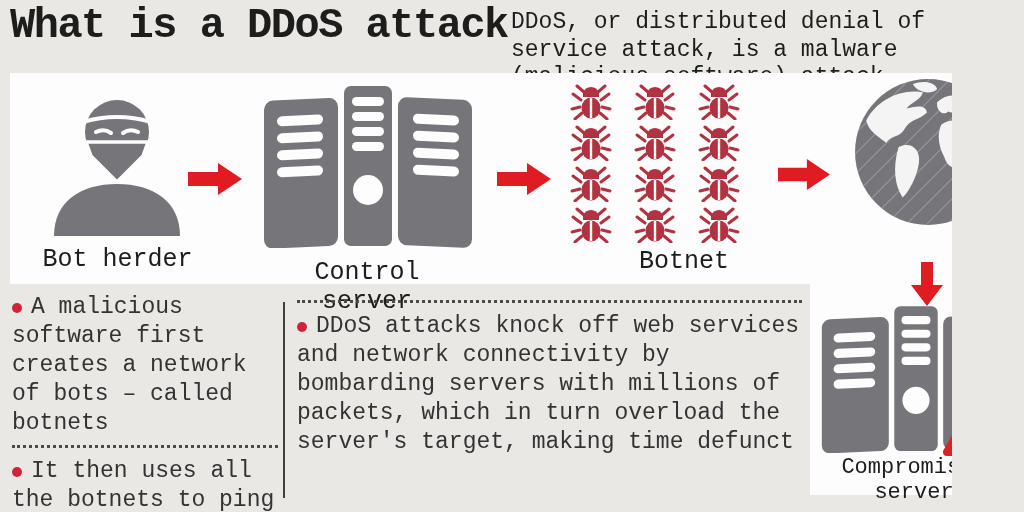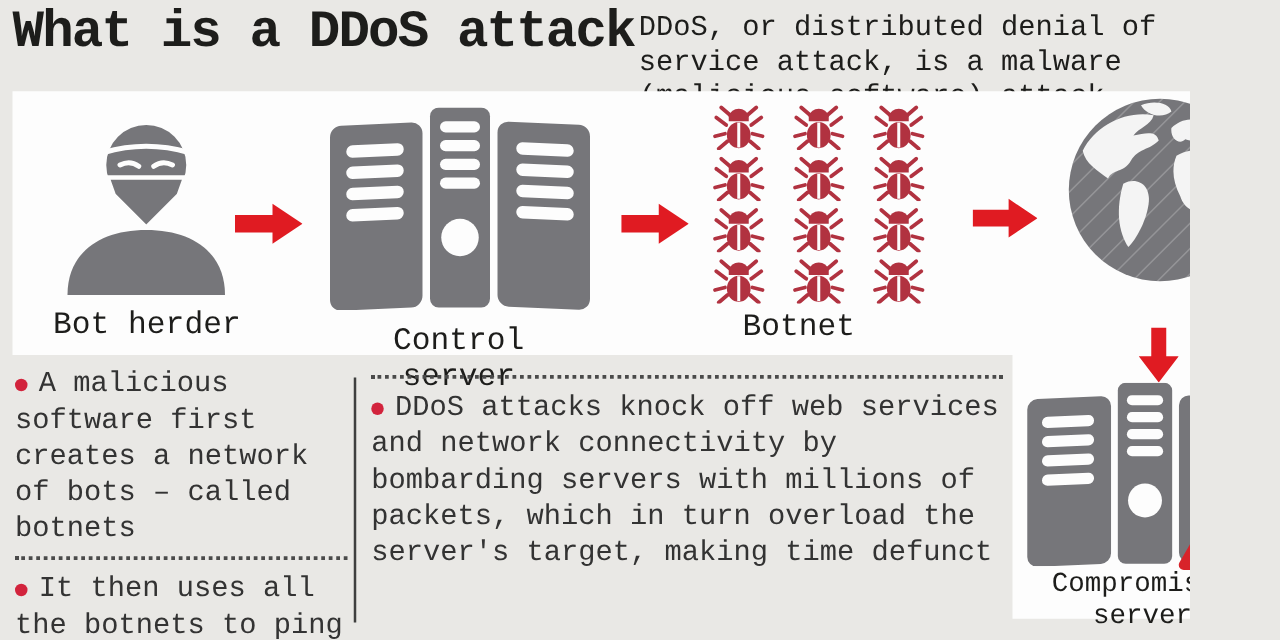--- a/index.html
+++ b/index.html
@@ -223,7 +223,7 @@
         <use href="#bug"></use>
       </svg>
 </div>
-  <div class="node-label" style="left:549px;top:247px;width:180px;">Botnet</div>
+  <div class="node-label" style="left:594px;top:247px;width:180px;">Botnet</div>
 
   <svg class="abs" style="left:778px;top:157px;width:52px;height:35px;">
       <use href="#arrow-right"></use>

